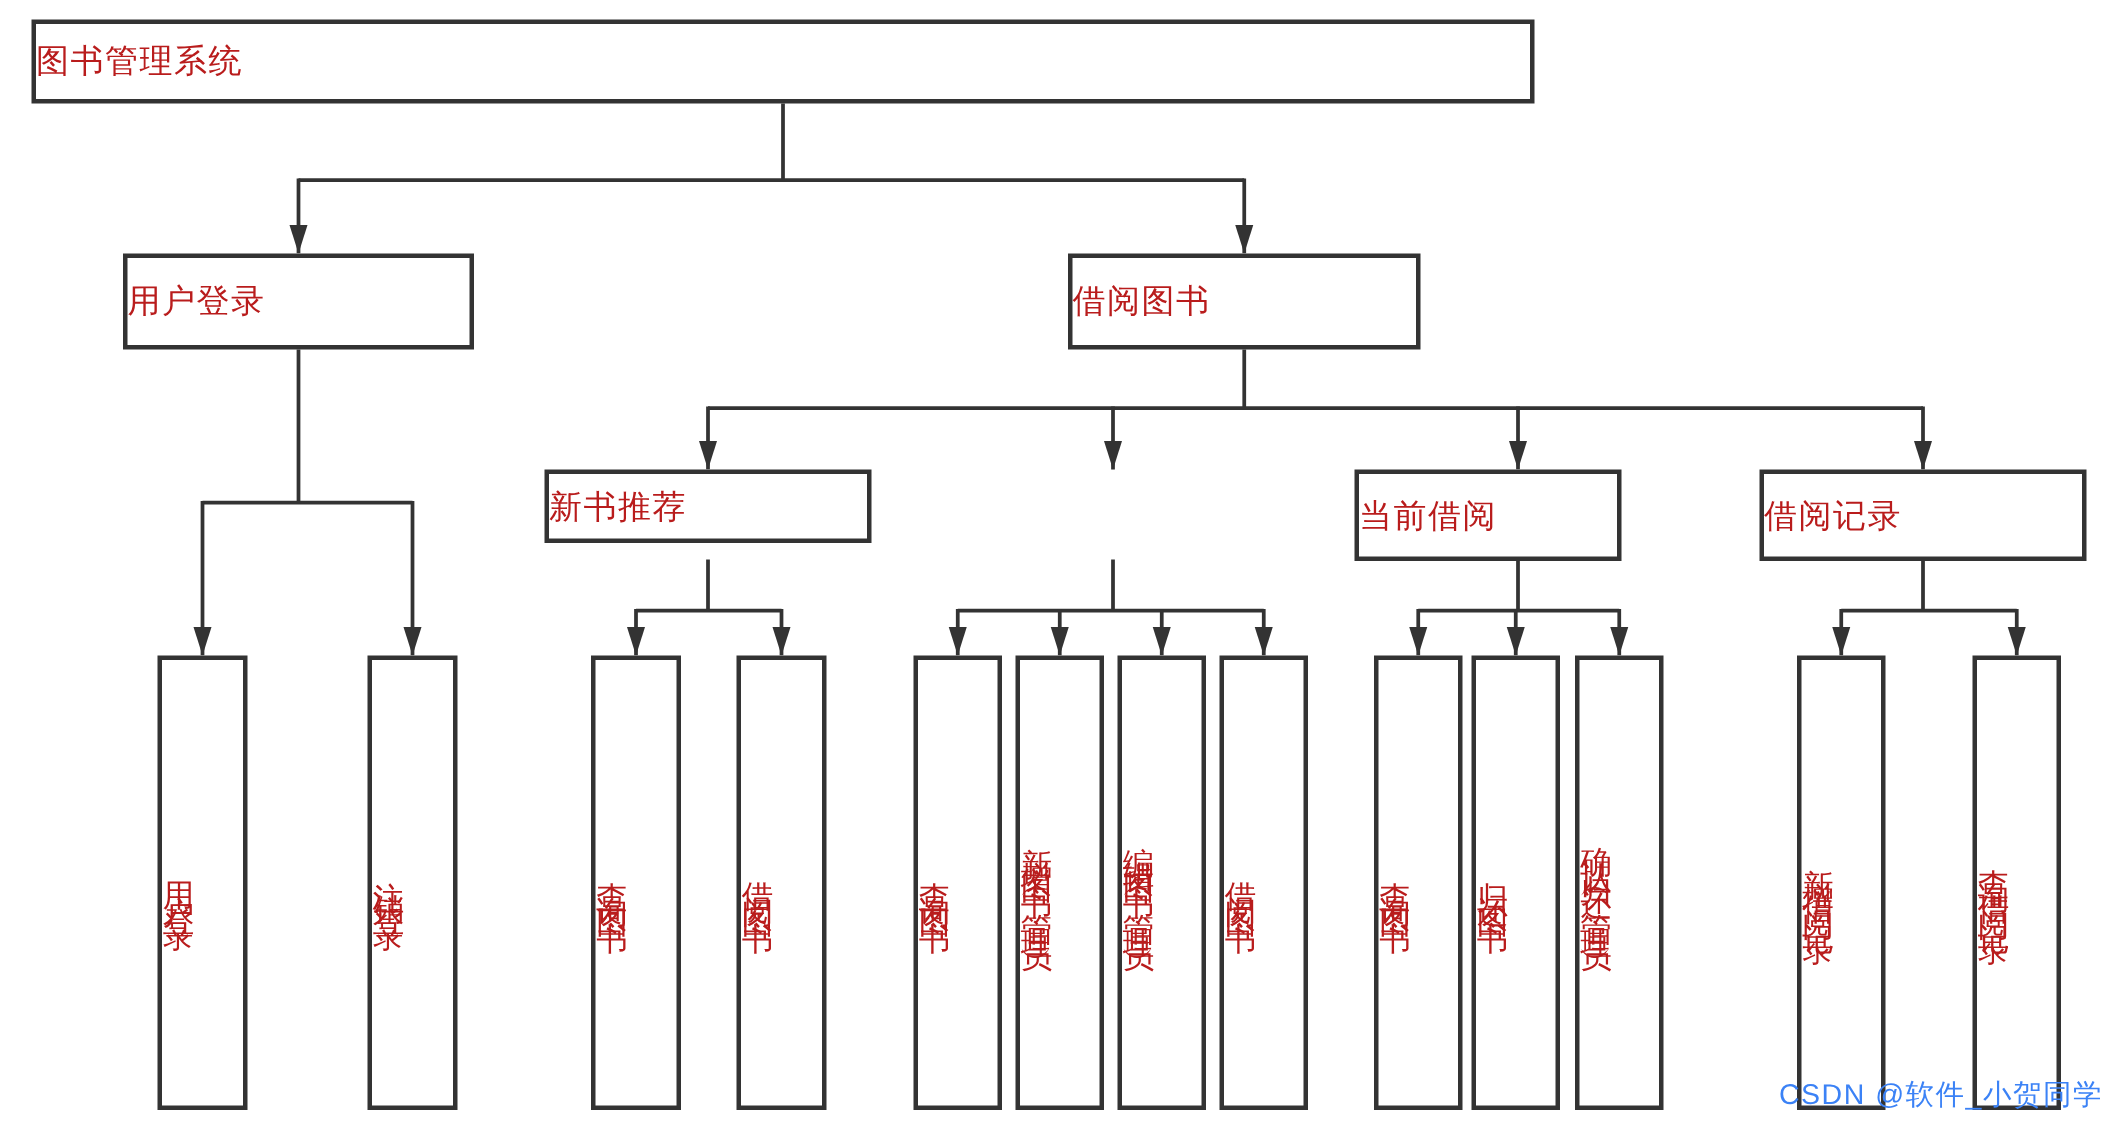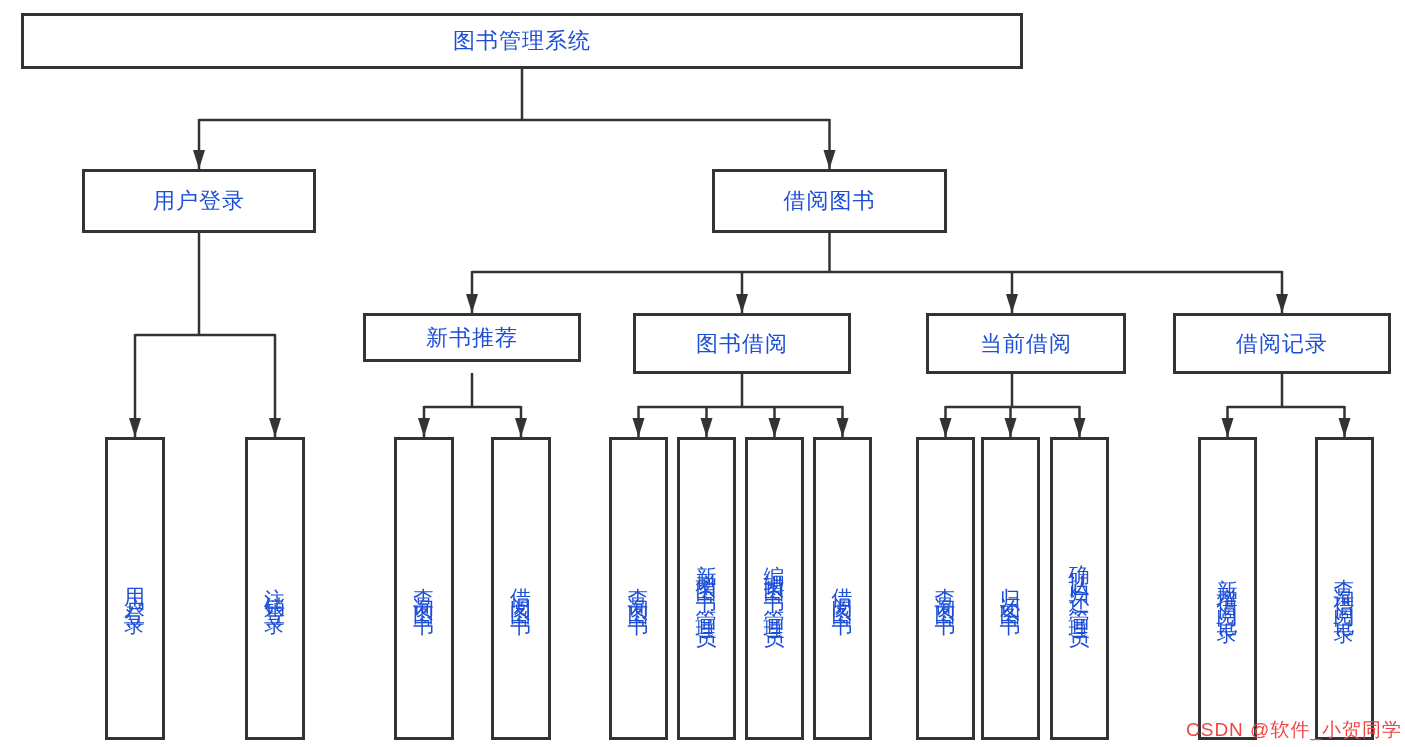--- a/index.html
+++ b/index.html
@@ -27,10 +27,9 @@
     box-sizing: border-box;
     background: #ffffff;
     border: 3px solid #333333;
-    color: #1d4ed8;
+    color: #b91c1c;
     display: flex;
     align-items: center;
-    justify-content: center;
     z-index: 2;
   }
   .h-node { font-size: 22px; letter-spacing: 1px; white-space: nowrap; }

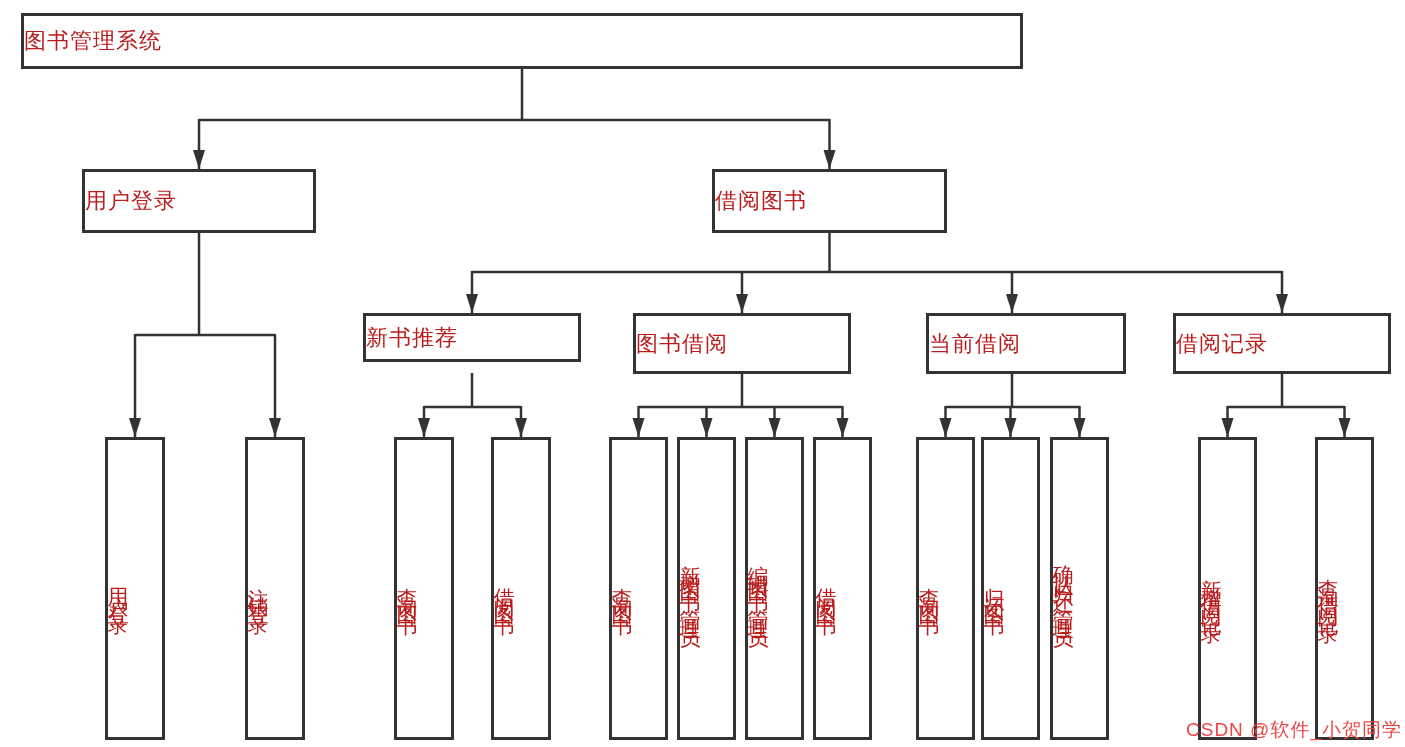--- a/index.html
+++ b/index.html
@@ -146,9 +146,6 @@
   <div class="node h-node" id="b-recommend">
     <span>新书推荐</span>
   </div>
-  <div class="node h-node" id="b-borrow">
-    <span>图书借阅</span>
-  </div>
   <div class="node h-node" id="b-current">
     <span>当前借阅</span>
   </div>

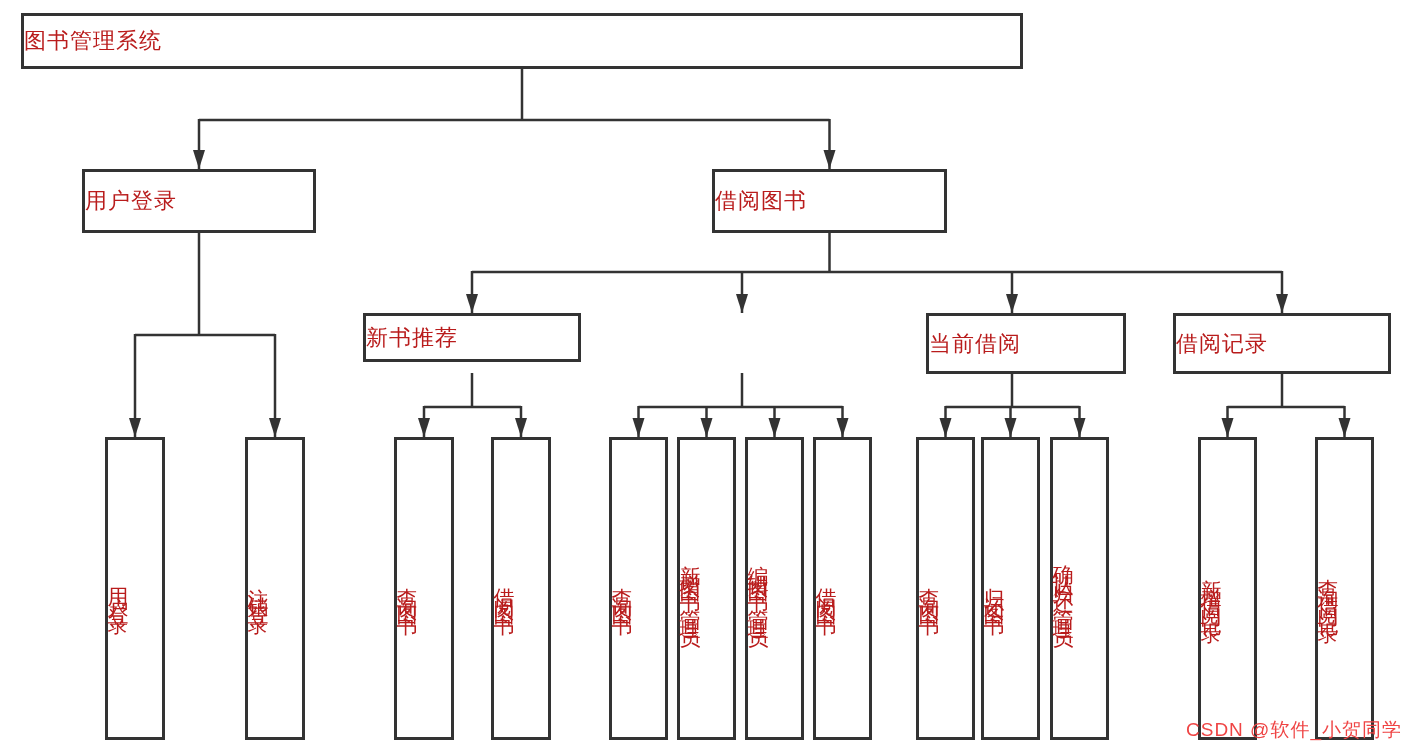--- a/index.html
+++ b/index.html
@@ -49,7 +49,7 @@
   
   #b-recommend { left: 363px;  top: 313px; width: 218px;  height: 49px; }
   #b-borrow    { left: 633px;  top: 313px; width: 218px;  height: 61px; }
-  #b-current   { left: 903px;  top: 313px; width: 200px;  height: 61px; margin-left: 23px; }
+  #b-current   { left: 903px;  top: 313px; width: 178px;  height: 61px; }
   #b-records   { left: 1173px; top: 313px; width: 218px;  height: 61px; }
   
   .leaf { top: 437px; height: 303px; width: 60px; }

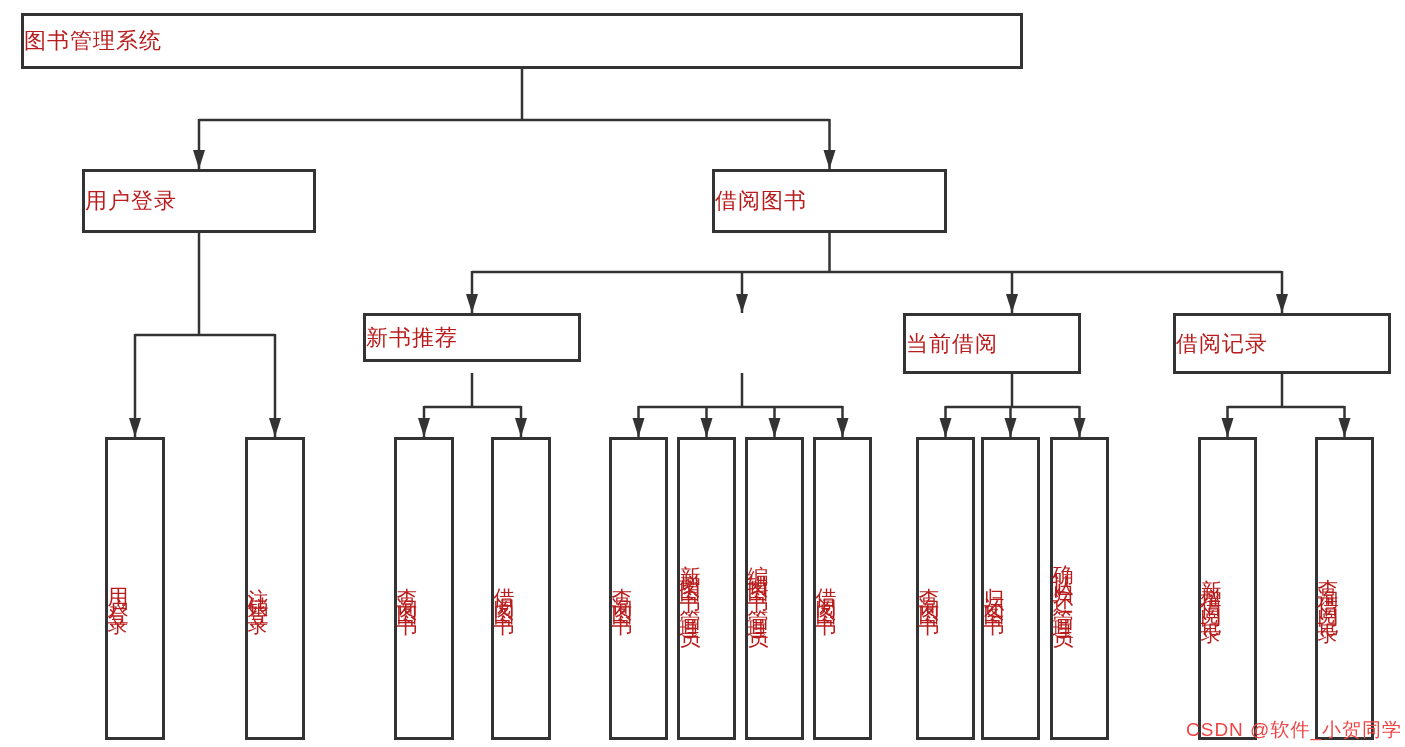--- a/index.html
+++ b/index.html
@@ -72,7 +72,7 @@
     top: 717px;
     font-size: 19px;
     letter-spacing: 1px;
-    color: #ef4444;
+    color: #3b82f6;
     white-space: nowrap;
     z-index: 5;
   }

